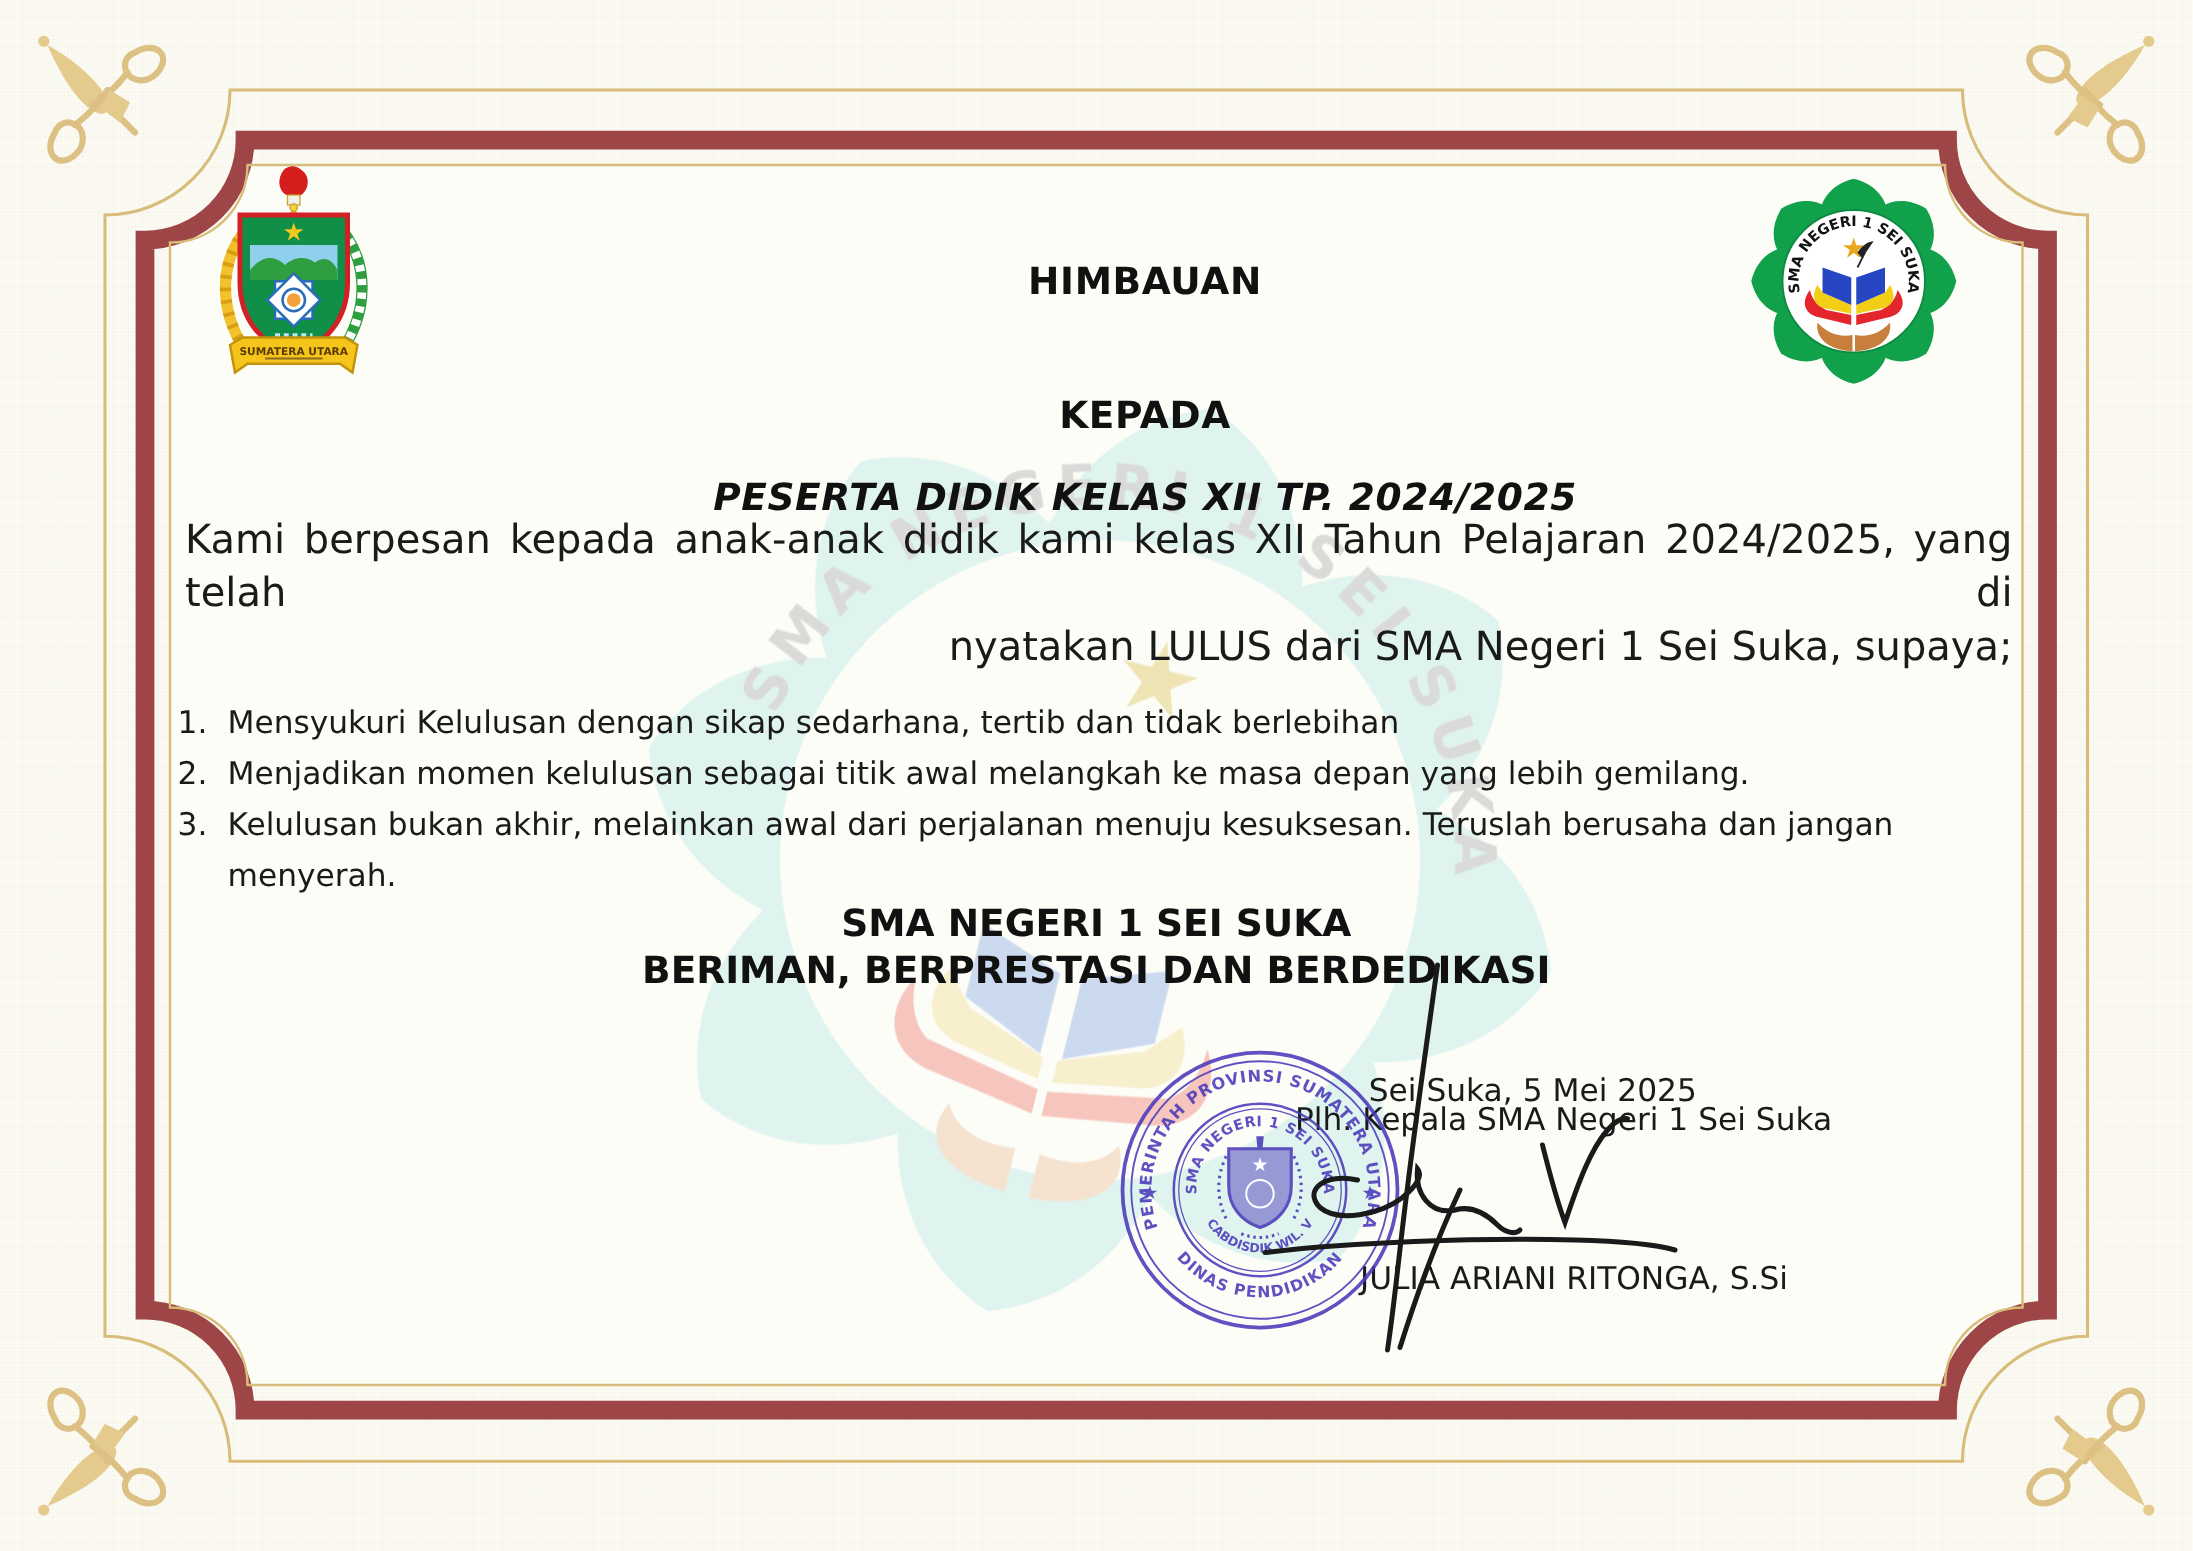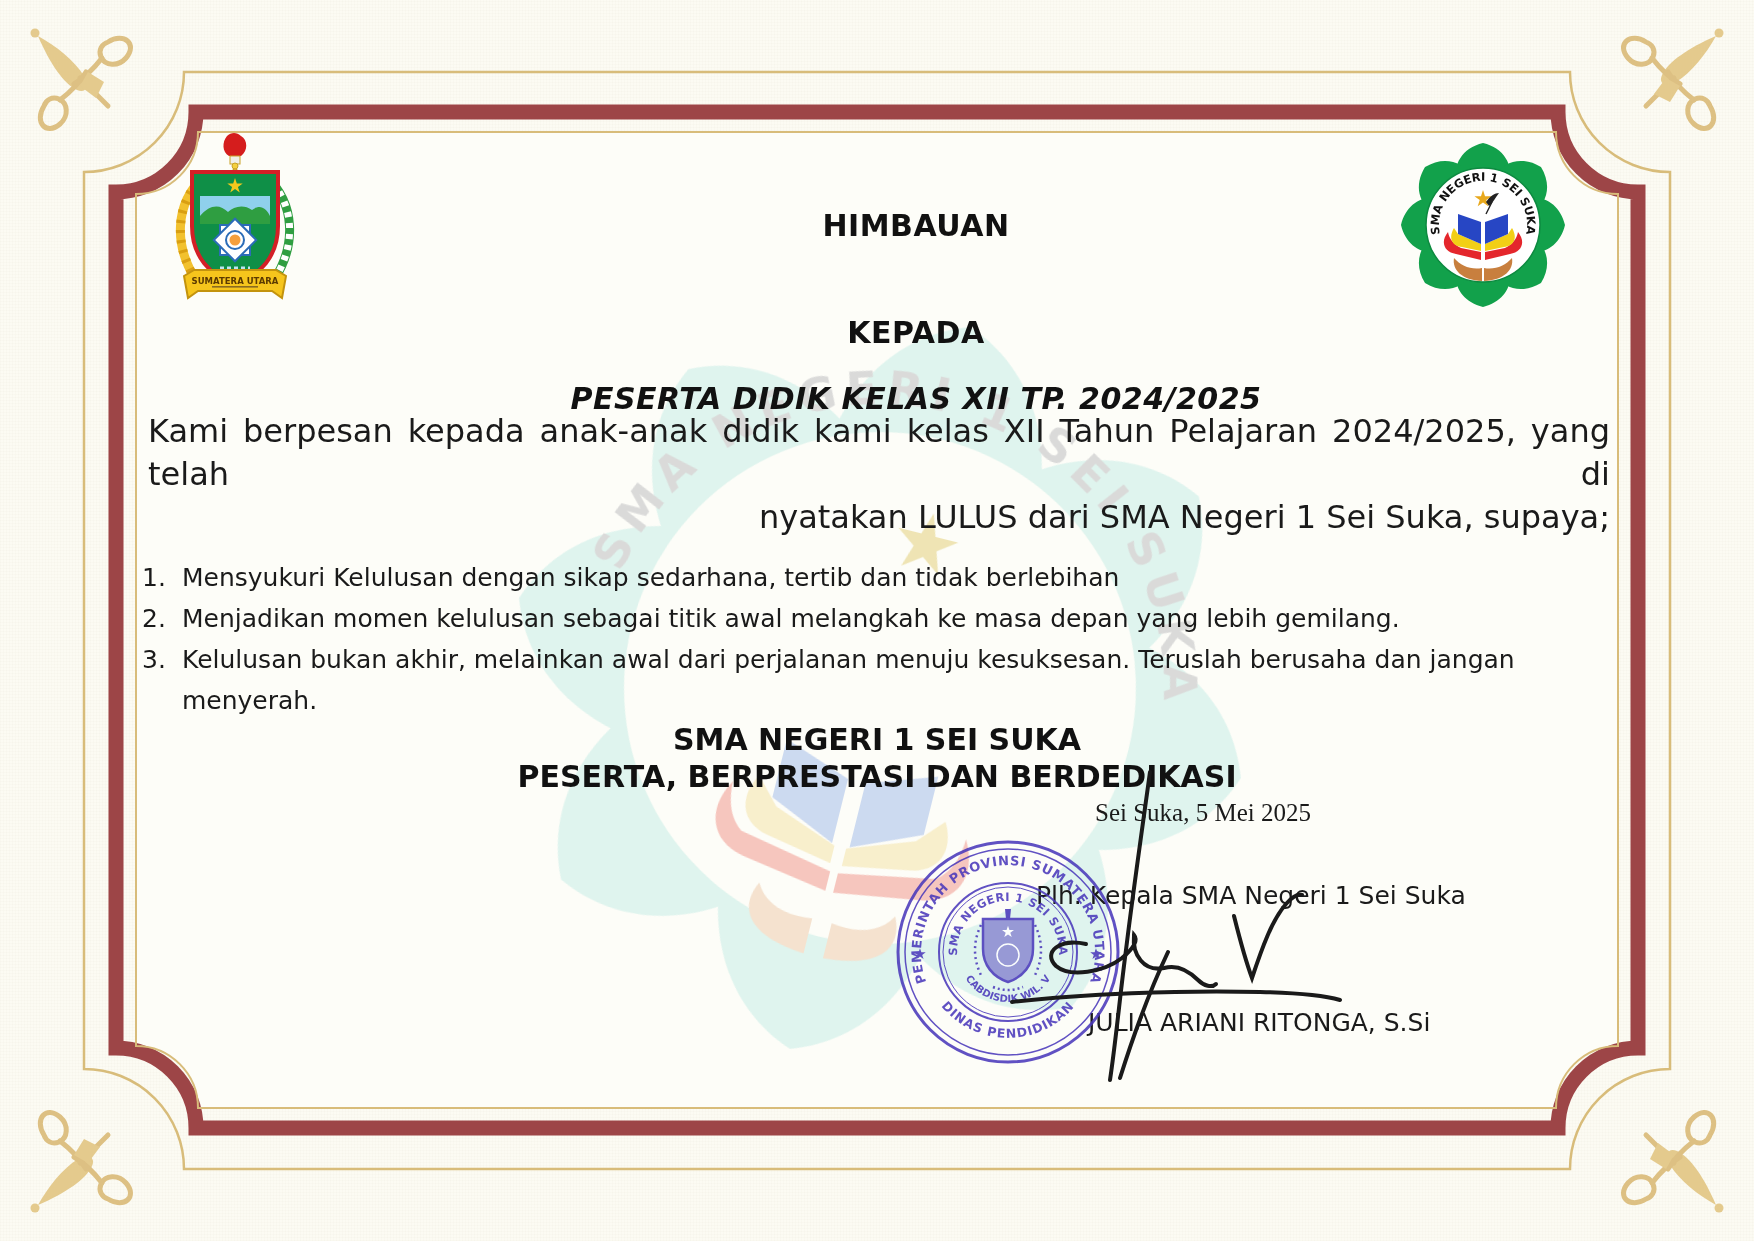--- a/index.html
+++ b/index.html
@@ -182,7 +182,7 @@
   </ol>
 
   <div class="abs motto m1">SMA NEGERI 1 SEI SUKA</div>
-  <div class="abs motto m2">PESERTA, BERPRESTASI DAN BERDEDIKASI</div>
+  <div class="abs motto m2">BERIMAN, BERPRESTASI DAN BERDEDIKASI</div>
 
   <div class="abs sig sig-date">Sei Suka, 5 Mei 2025</div>
   <div class="abs sig sig-title">Plh. Kepala SMA Negeri 1 Sei Suka</div>

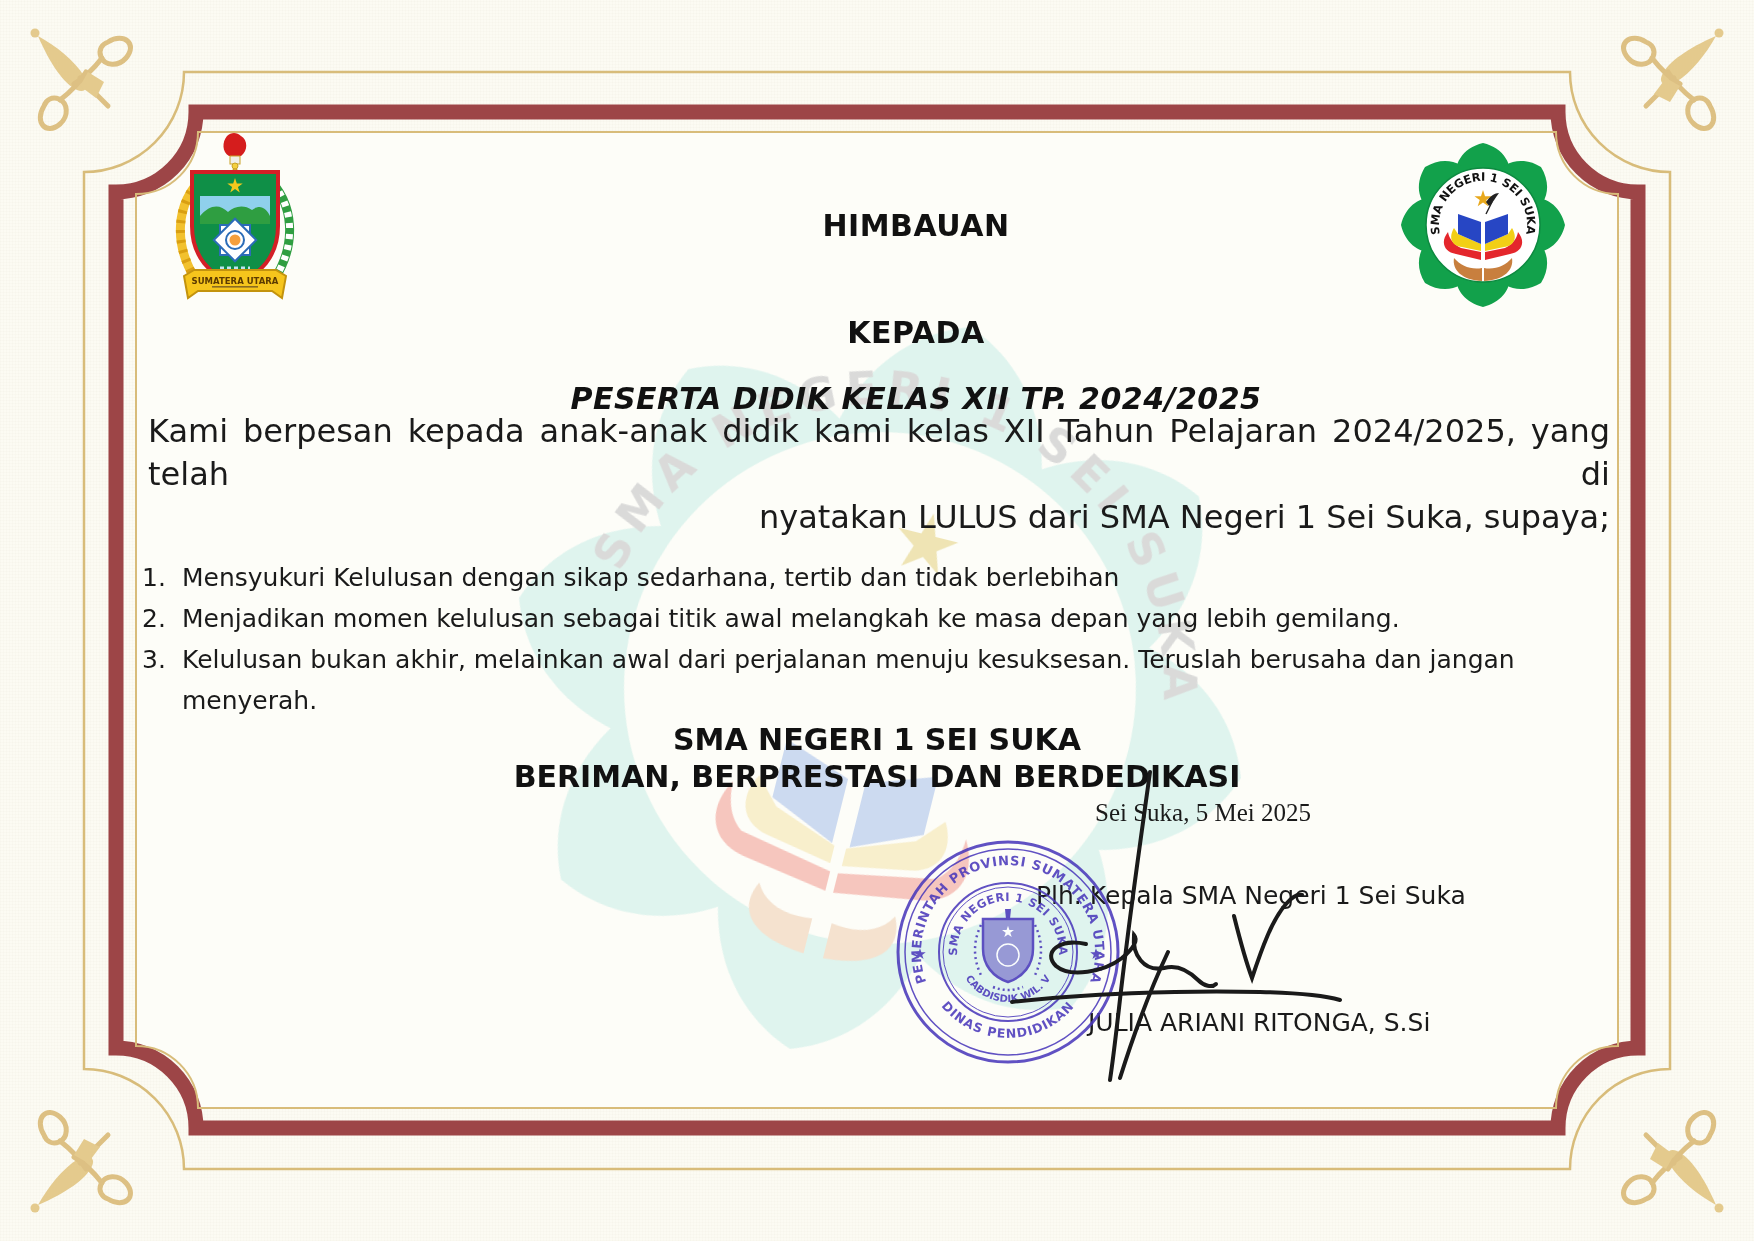--- a/index.html
+++ b/index.html
@@ -28,7 +28,7 @@
   .motto{left:0;width:1754px;text-align:center;font-weight:bold;font-size:30px;line-height:37px;color:#111;}
   .m1{top:721px;} .m2{top:758px;}
   .sig{font-size:25px;line-height:34px;white-space:nowrap;}
-  .sig-date{left:1095px;top:796px;font-family:Liberation Serif, serif;}
+  .sig-date{left:1095px;top:856px;}
   .sig-title{left:1036px;top:879px;}
   .sig-name{left:1088px;top:1006px;}
   .sig-nip{left:1088px;top:1040px;}

